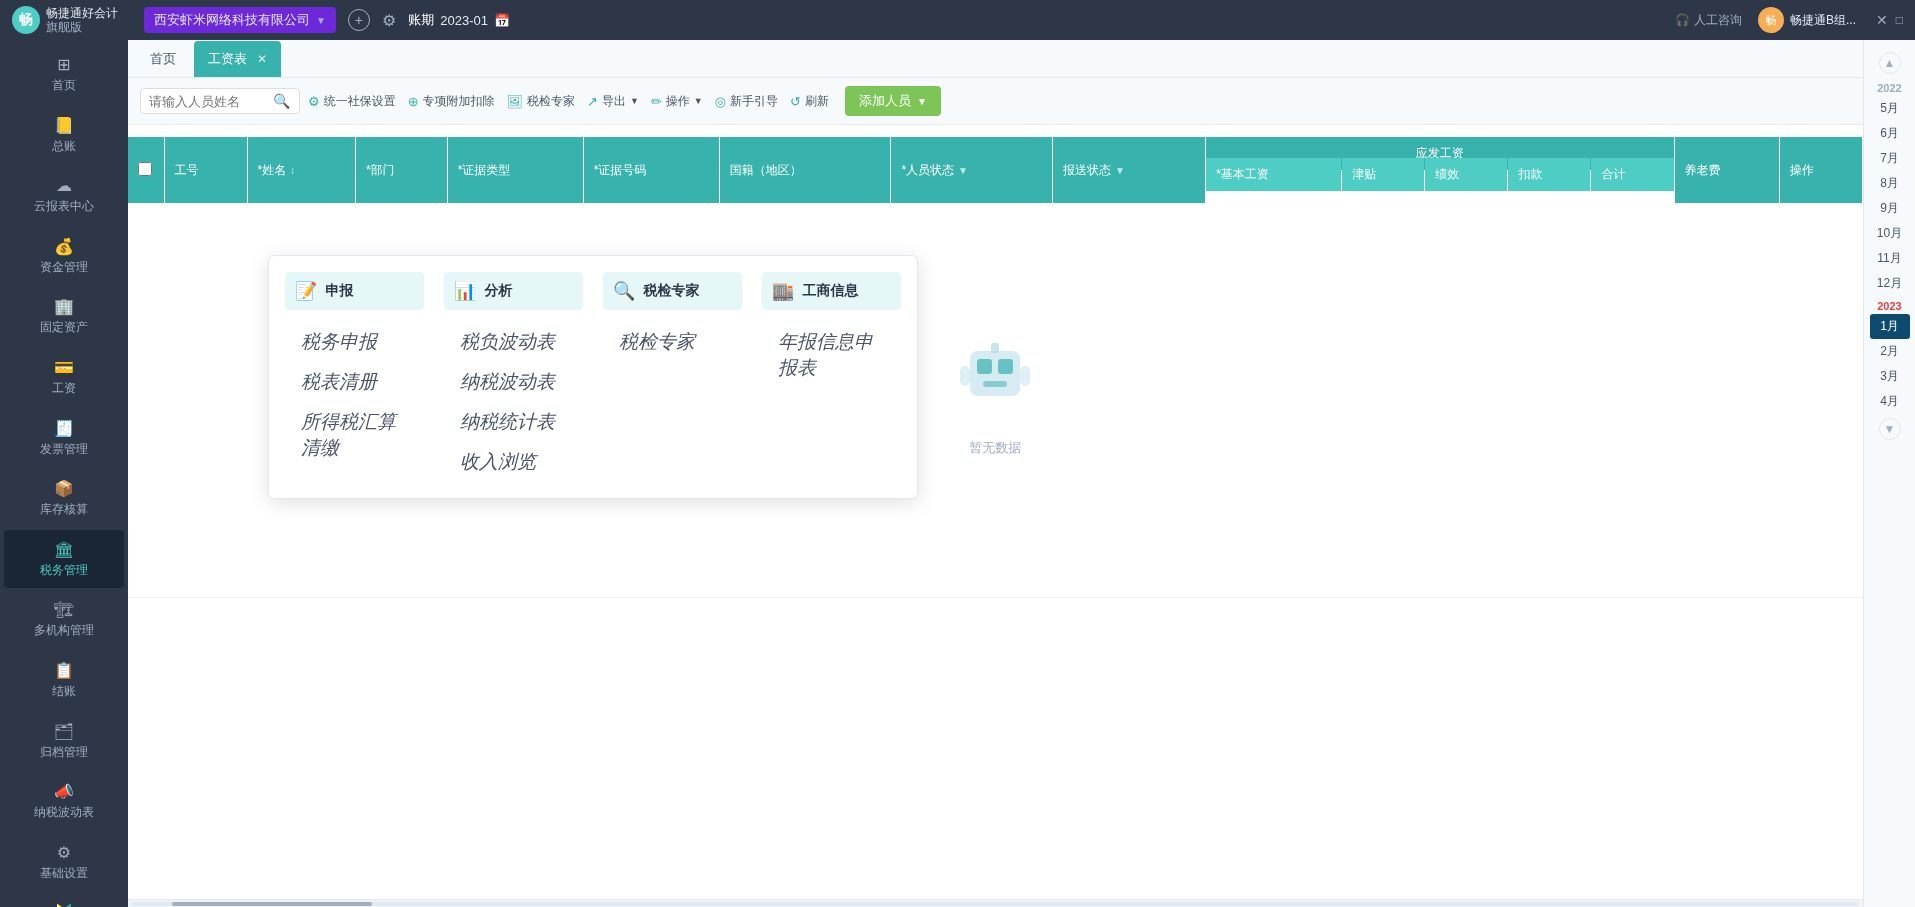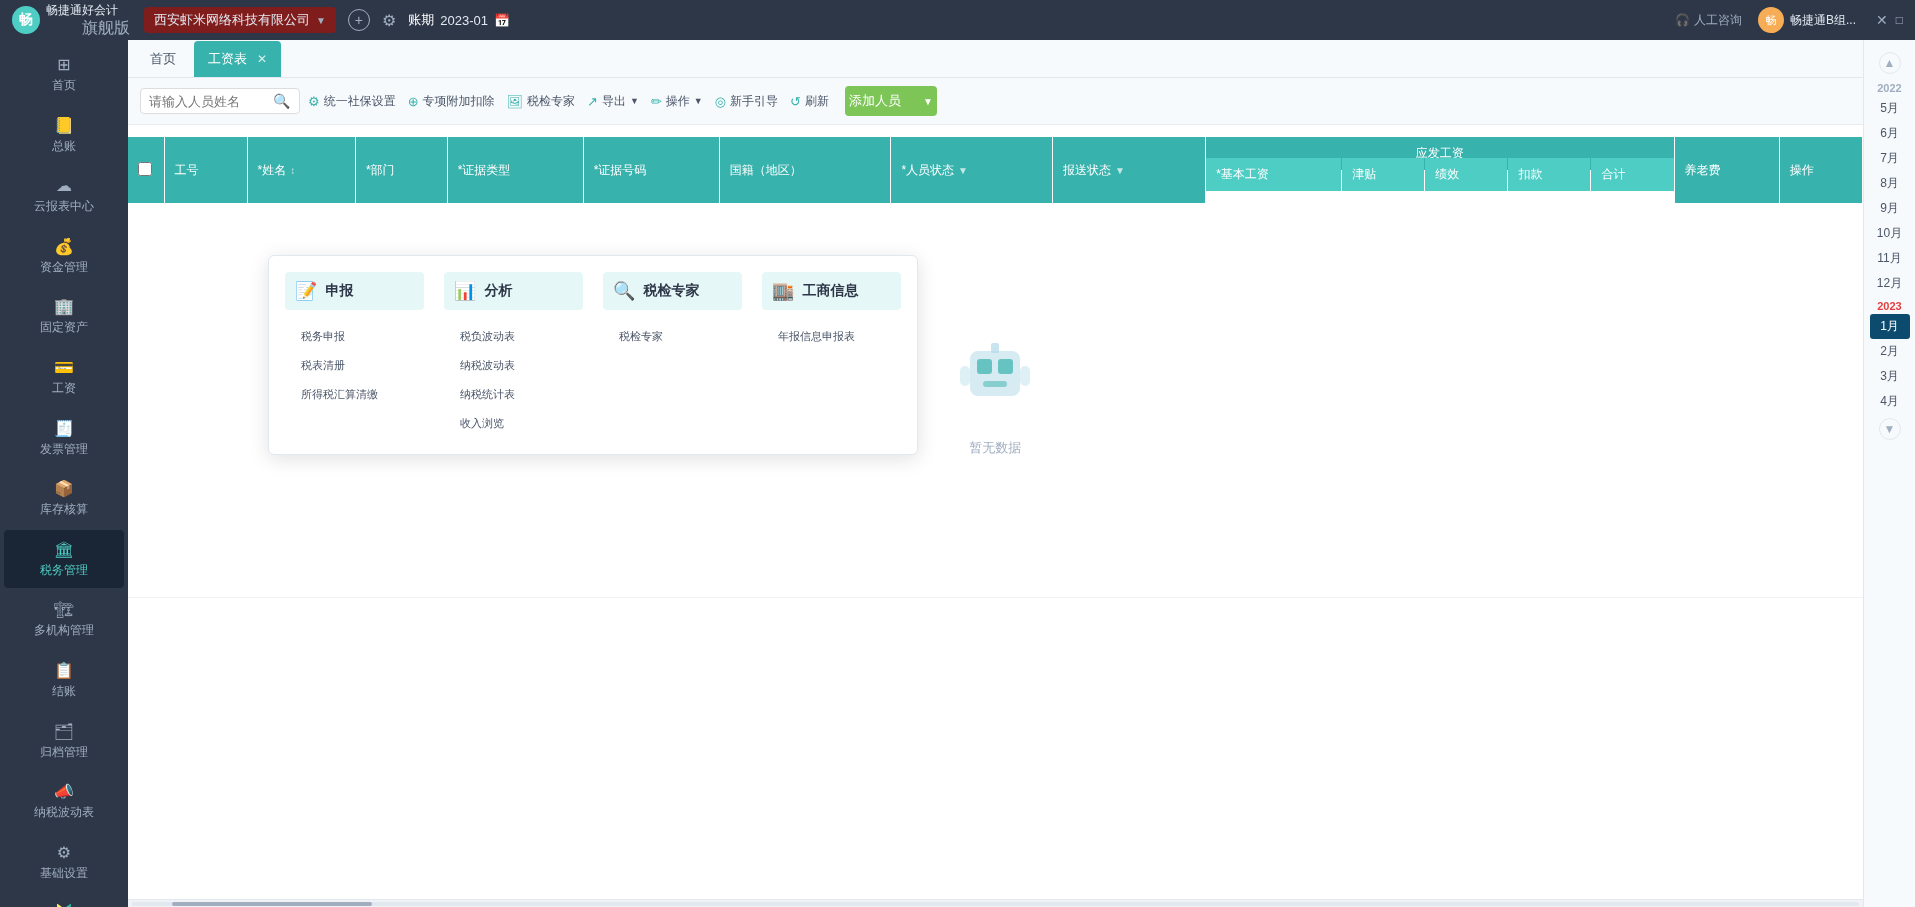--- a/index.html
+++ b/index.html
@@ -13,7 +13,7 @@
     .logo-area { display: flex; align-items: center; gap: 6px; width: 120px; }
     .logo-icon { width: 28px; height: 28px; background: #4ecdc4; border-radius: 50%; display: flex; align-items: center; justify-content: center; color: #fff; font-size: 14px; font-weight: bold; }
     .logo-text { font-size: 12px; color: #e2e8f0; line-height: 1.2; }
-    .logo-text .sub { font-size: 16px; color: #a0aec0; margin-left: 36px; }
+    .logo-text .sub { font-size: 12px; color: #a0aec0; }
     .company-select { display: flex; align-items: center; gap: 6px; background: #7f1d1d; border-radius: 4px; padding: 4px 10px; cursor: pointer; color: #e2e8f0; font-size: 13px; }
     .company-select .arrow { color: #a0aec0; font-size: 10px; }
     .add-btn-header { width: 22px; height: 22px; border-radius: 50%; border: 1px solid #a0aec0; display: flex; align-items: center; justify-content: center; color: #a0aec0; cursor: pointer; font-size: 14px; }

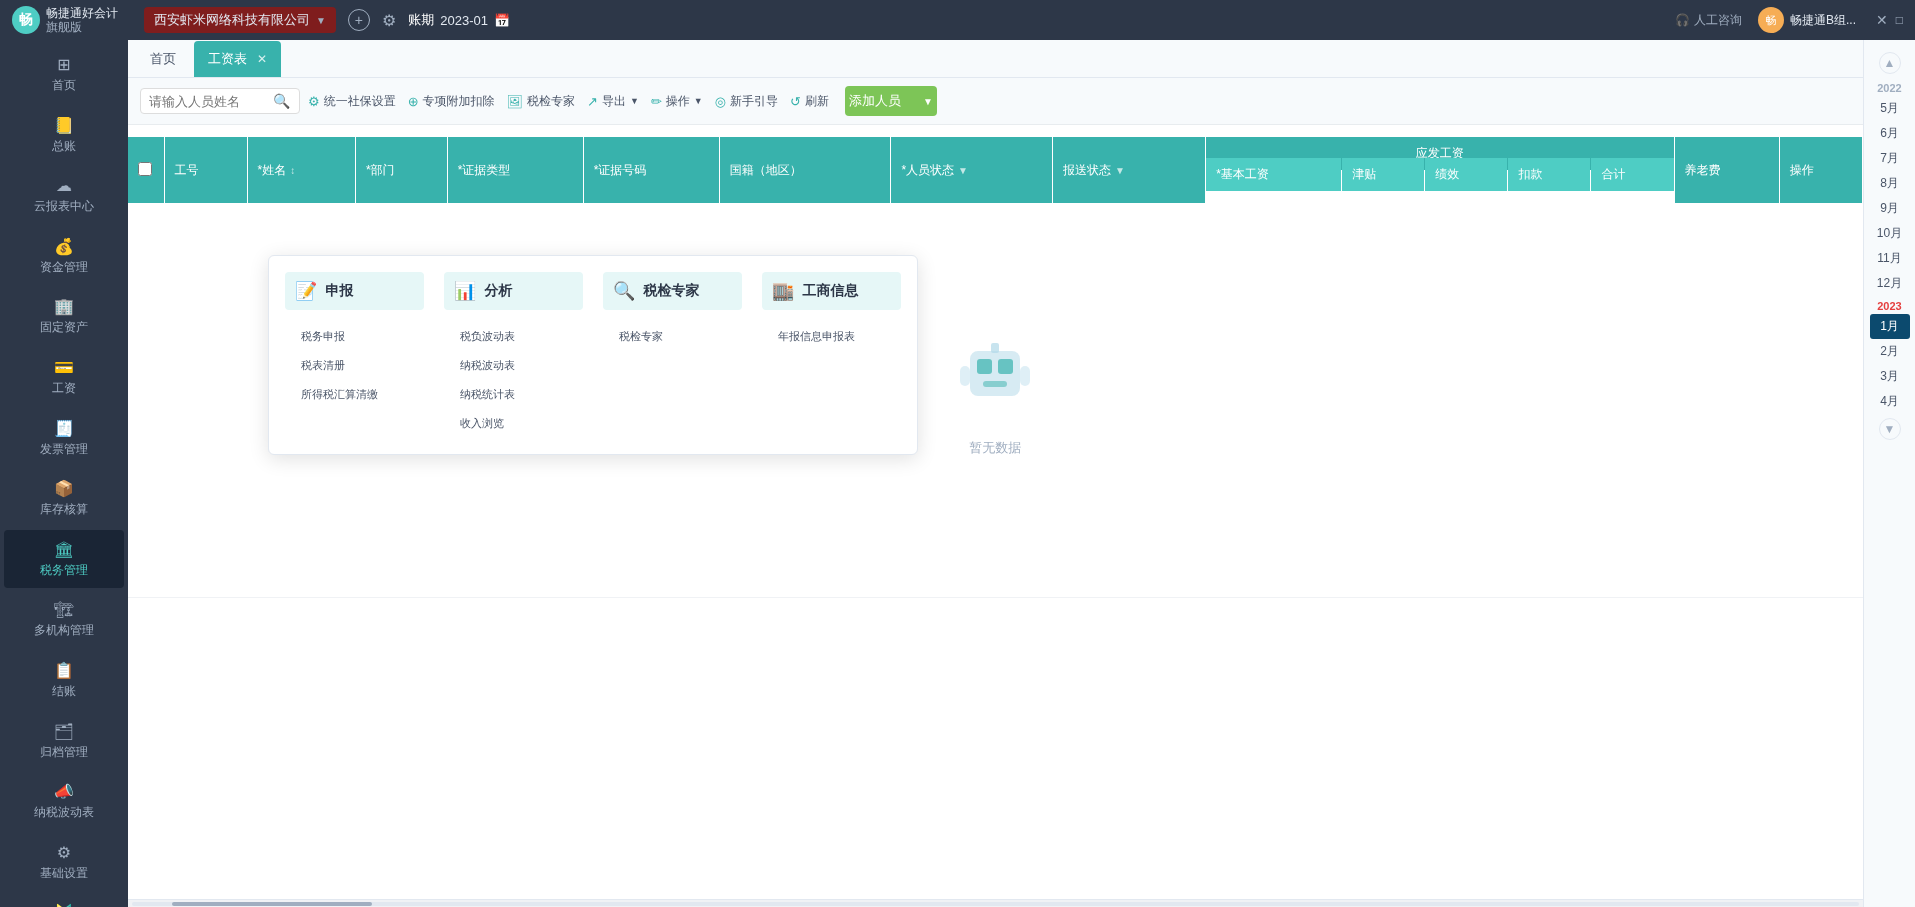--- a/index.html
+++ b/index.html
@@ -14,7 +14,7 @@
     .logo-icon { width: 28px; height: 28px; background: #4ecdc4; border-radius: 50%; display: flex; align-items: center; justify-content: center; color: #fff; font-size: 14px; font-weight: bold; }
     .logo-text { font-size: 12px; color: #e2e8f0; line-height: 1.2; }
     .logo-text .sub { font-size: 12px; color: #a0aec0; }
-    .company-select { display: flex; align-items: center; gap: 6px; background: #7f1d1d; border-radius: 4px; padding: 4px 10px; cursor: pointer; color: #e2e8f0; font-size: 13px; }
+    .company-select { display: flex; align-items: center; gap: 6px; background: #6d28d9; border-radius: 4px; padding: 4px 10px; cursor: pointer; color: #e2e8f0; font-size: 13px; }
     .company-select .arrow { color: #a0aec0; font-size: 10px; }
     .add-btn-header { width: 22px; height: 22px; border-radius: 50%; border: 1px solid #a0aec0; display: flex; align-items: center; justify-content: center; color: #a0aec0; cursor: pointer; font-size: 14px; }
     .settings-btn-header { color: #a0aec0; cursor: pointer; font-size: 16px; }

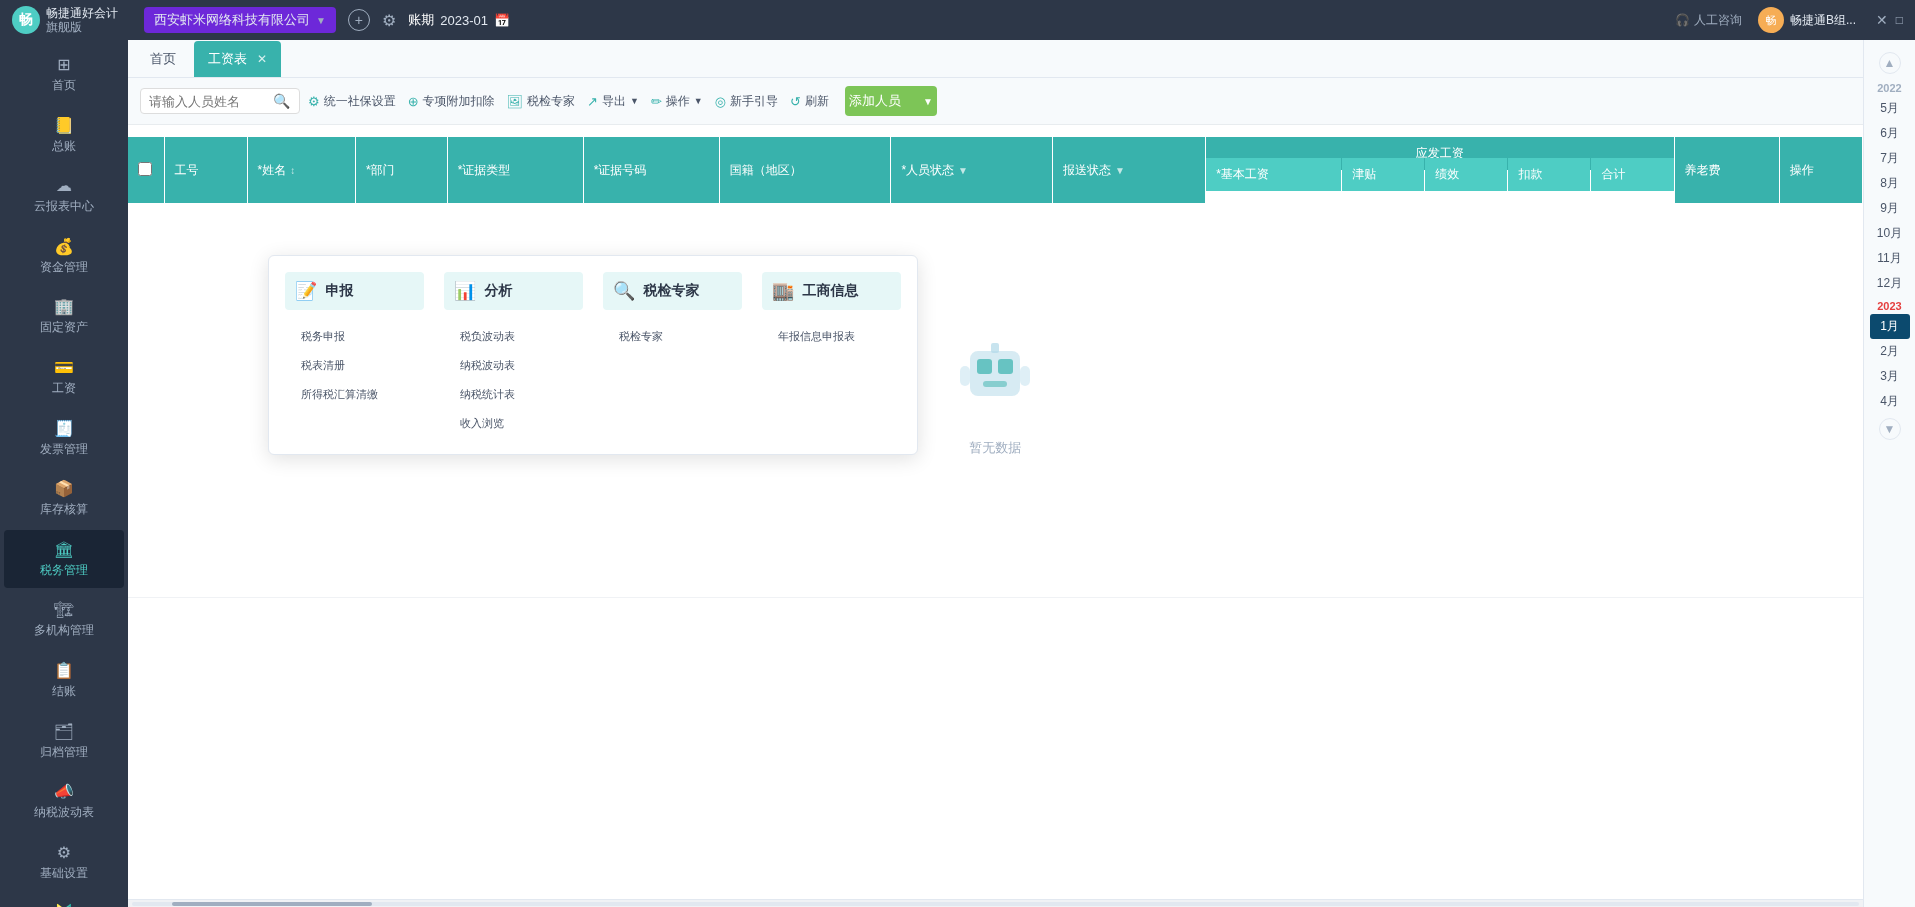--- a/index.html
+++ b/index.html
@@ -53,7 +53,7 @@
     .search-input-wrap { display: flex; align-items: center; border: 1px solid #ddd; border-radius: 4px; background: #fff; padding: 4px 8px; gap: 4px; min-width: 160px; }
     .search-input-wrap input { border: none; outline: none; font-size: 13px; color: #718096; background: transparent; width: 120px; }
     .search-icon { color: #a0aec0; font-size: 14px; }
-    .add-person-btn { display: flex; align-items: center; gap: 22px; background: #7dc557; color: #fff; border: none; border-radius: 4px; padding: 6px 4px; cursor: pointer; font-size: 13px; font-weight: 500; margin-left: auto; }
+    .add-person-btn { display: flex; align-items: center; gap: 6px; background: #7dc557; color: #fff; border: none; border-radius: 4px; padding: 6px 14px; cursor: pointer; font-size: 13px; font-weight: 500; margin-left: auto; }
     .add-person-btn .dropdown-arrow { font-size: 10px; }
     .toolbar-actions { display: flex; align-items: center; gap: 12px; }
     .action-btn { display: flex; align-items: center; gap: 4px; color: #4a5568; cursor: pointer; font-size: 12px; white-space: nowrap; }

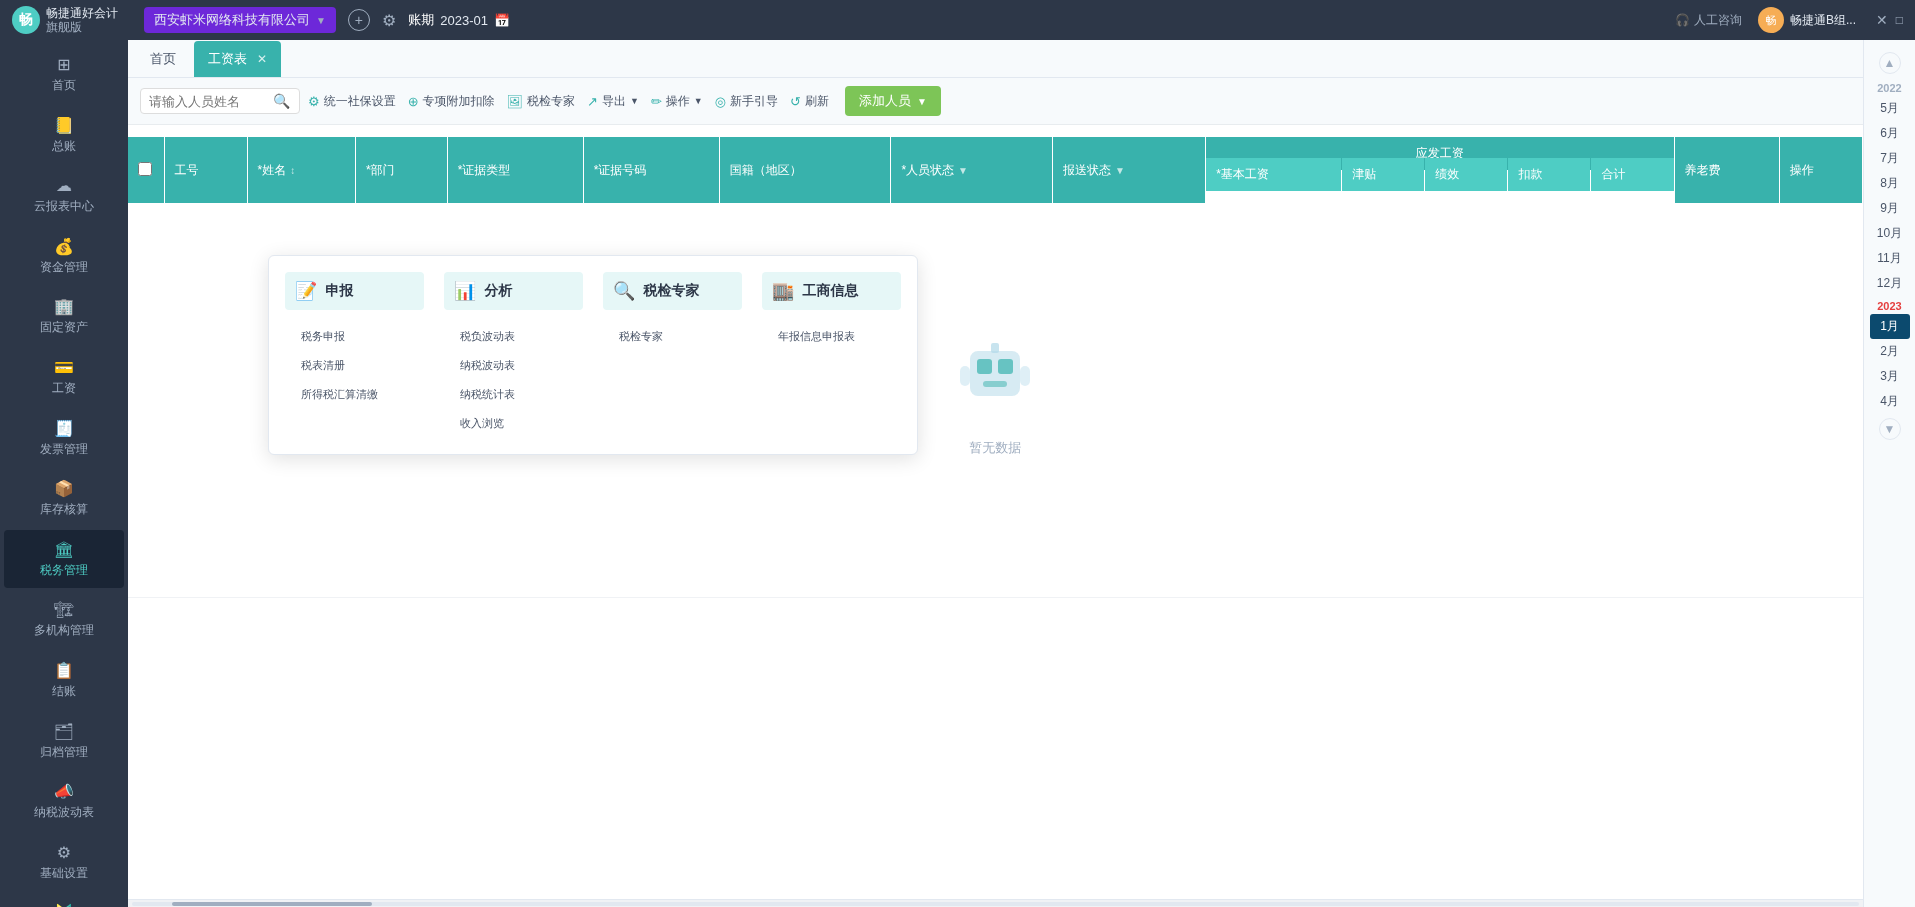--- a/index.html
+++ b/index.html
@@ -83,7 +83,7 @@
     .dropdown-col { flex: 1; }
     .dropdown-col-header { display: flex; align-items: center; gap: 8px; font-size: 14px; font-weight: 600; color: #2d3748; margin-bottom: 12px; padding-bottom: 8px; background: #e6f7f7; border-radius: 4px; padding: 8px 10px; }
     .dropdown-col-icon { font-size: 18px; color: #38b2ac; }
-    .dropdown-item { padding: 7px 10px 7px 16px; color: #4a5568; cursor: pointer; font-size: 11px; border-radius: 3px; }
+    .dropdown-item { padding: 7px 10px 7px 16px; color: #4a5568; cursor: pointer; font-size: 19px; border-radius: 3px; font-style: italic; }
 
     
     .timeline-panel { width: 52px; background: #f7fafc; border-left: 1px solid #e2e8f0; display: flex; flex-direction: column; align-items: center; padding: 8px 0; overflow-y: auto; font-size: 12px; flex-shrink: 0; }

